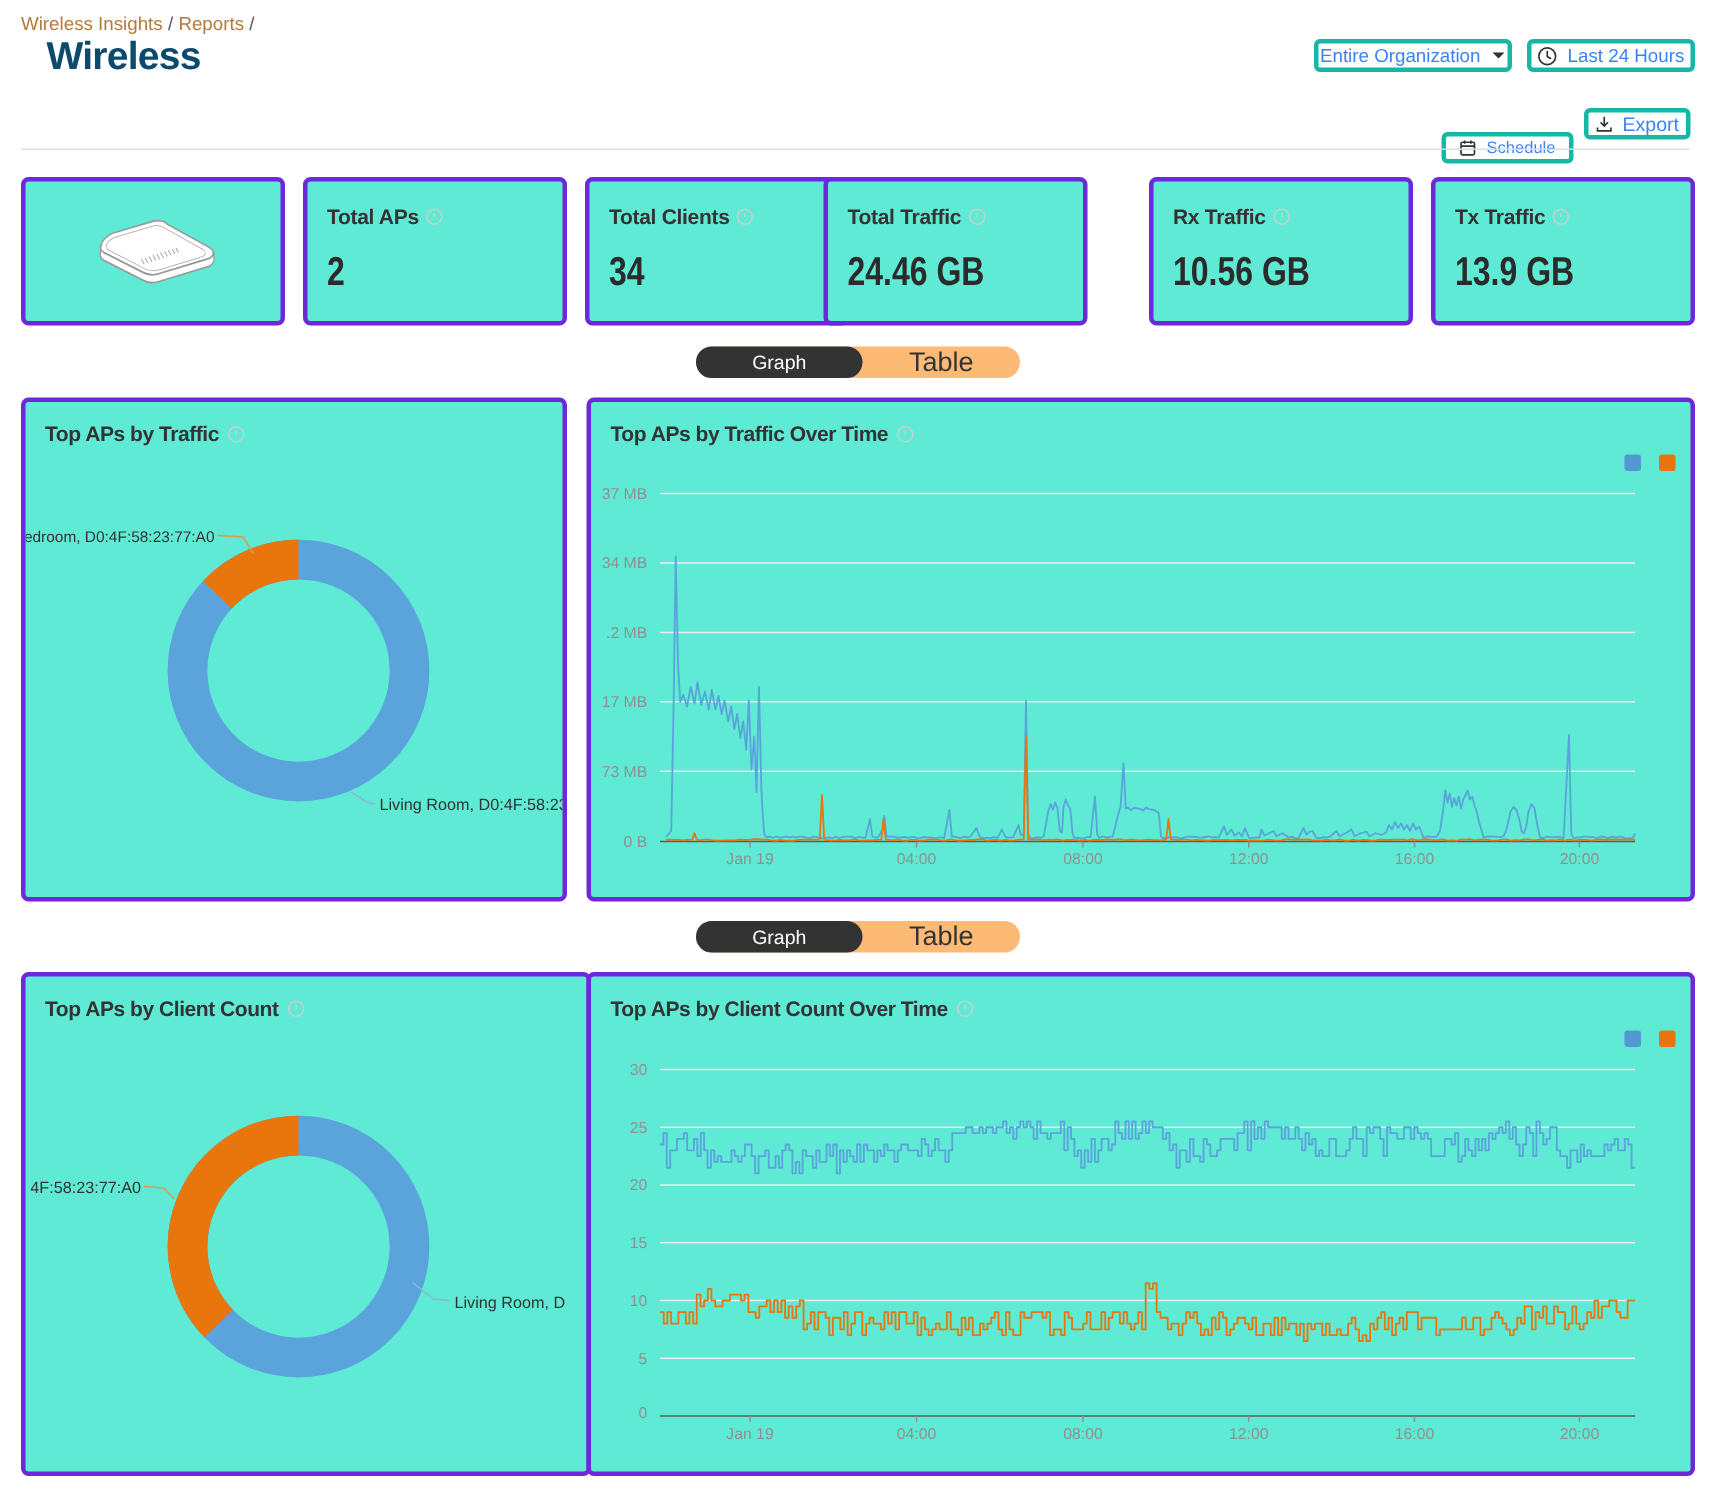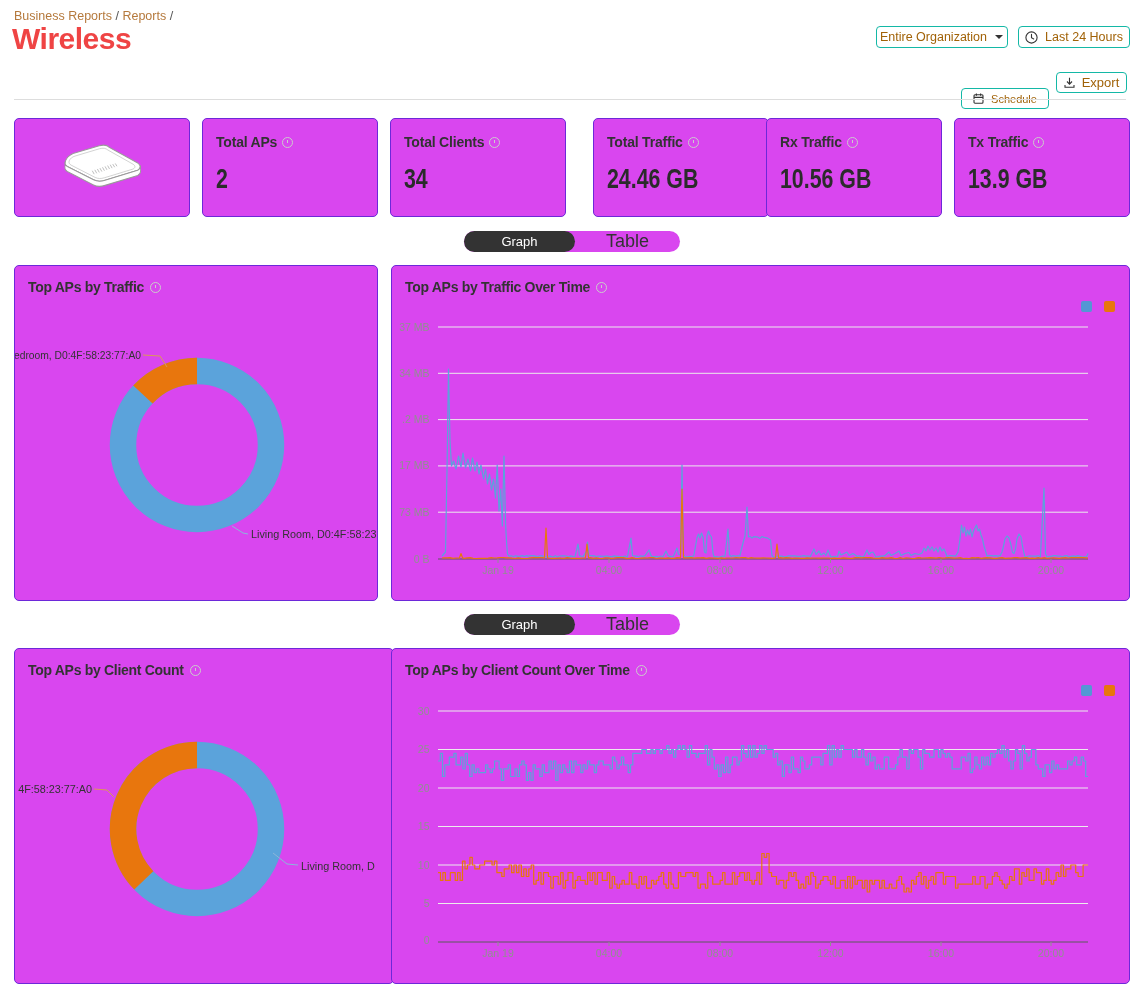--- a/index.html
+++ b/index.html
@@ -22,7 +22,7 @@
 svg text{font-family:"Liberation Sans",sans-serif}
 </style></head><body>
 
-<div class="abs crumb"><a>Business Reports</a> <span style="color:#555">/</span> <a>Reports</a> <span style="color:#555">/</span></div>
+<div class="abs crumb"><a>Wireless Insights</a> <span style="color:#555">/</span> <a>Reports</a> <span style="color:#555">/</span></div>
 <h1>Wireless</h1>
 
 <div class="btn" style="left:876px;top:26px;width:132px;height:22px">Entire Organization

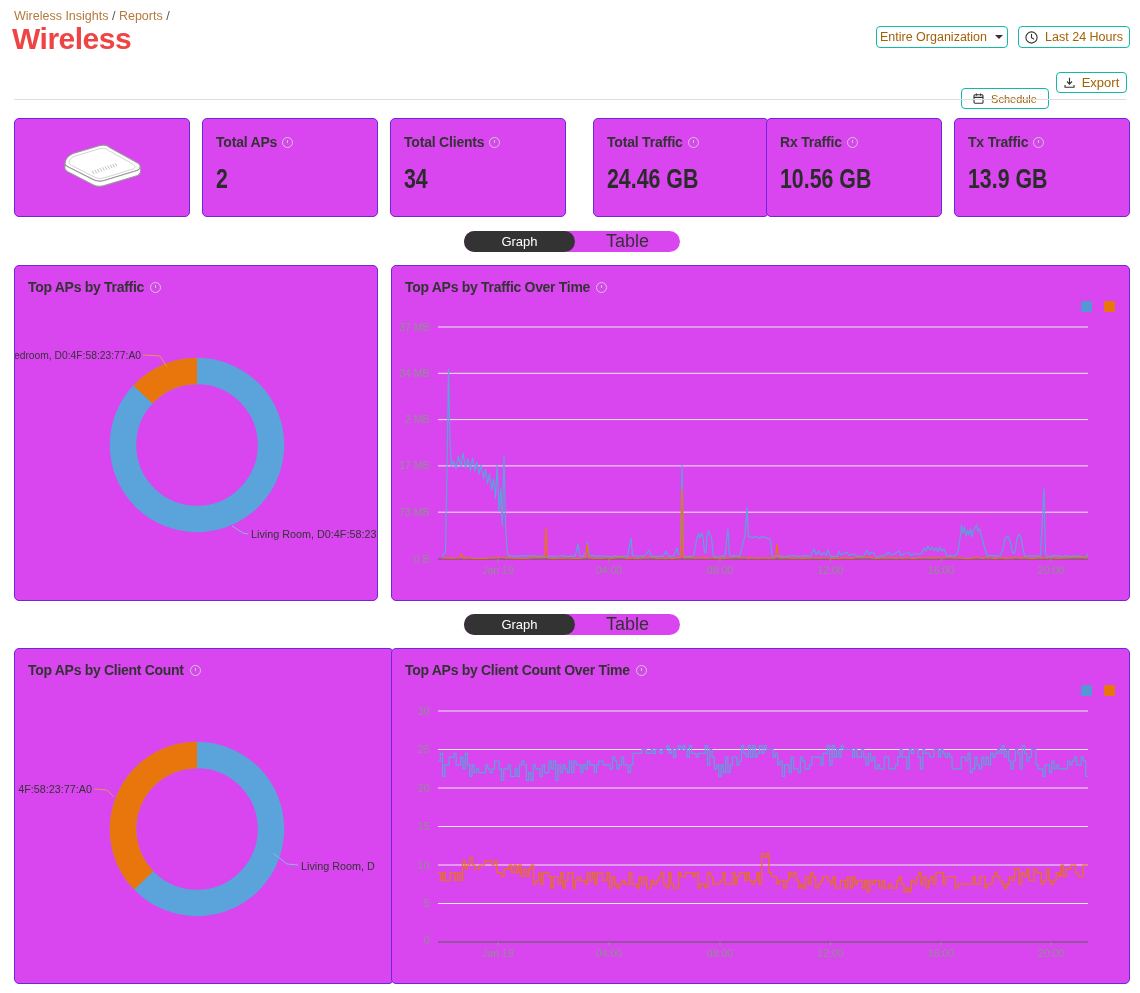--- a/index.html
+++ b/index.html
@@ -5,7 +5,7 @@
 .abs{position:absolute}
 .crumb{left:14px;top:9px;font-size:12.5px;color:#444}
 .crumb a{color:#b5793c;text-decoration:none}
-h1{left:12px;top:22px;position:absolute;font-size:30px;font-weight:700;color:#ef4444;letter-spacing:-.5px}
+h1{left:31px;top:22px;position:absolute;font-size:26px;font-weight:700;color:#0c4a6e;letter-spacing:-.5px}
 .btn{position:absolute;white-space:nowrap;border:1px solid #14b8a6;border-radius:4px;background:#fff;color:#a16207;font-size:12.5px;display:flex;align-items:center;justify-content:center;gap:7px}
 .btn svg{flex:none}
 .hr{left:14px;top:99px;width:1112px;height:1px;background:#ddd}

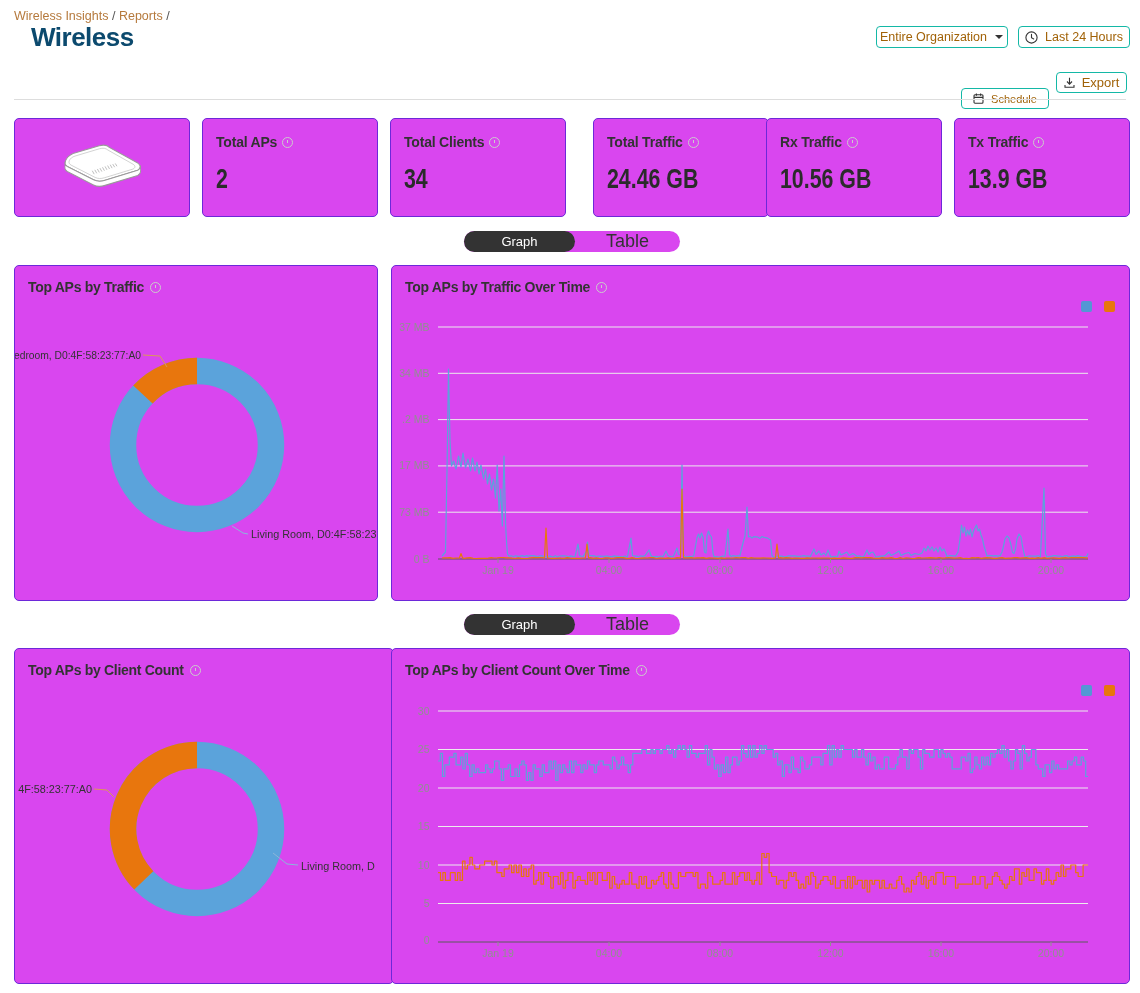--- a/index.html
+++ b/index.html
@@ -6,7 +6,7 @@
 .crumb{left:14px;top:9px;font-size:12.5px;color:#444}
 .crumb a{color:#b5793c;text-decoration:none}
 h1{left:31px;top:22px;position:absolute;font-size:26px;font-weight:700;color:#0c4a6e;letter-spacing:-.5px}
-.btn{position:absolute;white-space:nowrap;border:1px solid #14b8a6;border-radius:4px;background:#fff;color:#a16207;font-size:12.5px;display:flex;align-items:center;justify-content:center;gap:7px}
+.btn{position:absolute;white-space:nowrap;border:3px solid #14b8a6;border-radius:4px;background:#fff;color:#3b82f6;font-size:12.5px;display:flex;align-items:center;justify-content:center;gap:7px}
 .btn svg{flex:none}
 .hr{left:14px;top:99px;width:1112px;height:1px;background:#ddd}
 .card{position:absolute;background:#d946ef;border:1px solid #6d28d9;border-radius:5px}

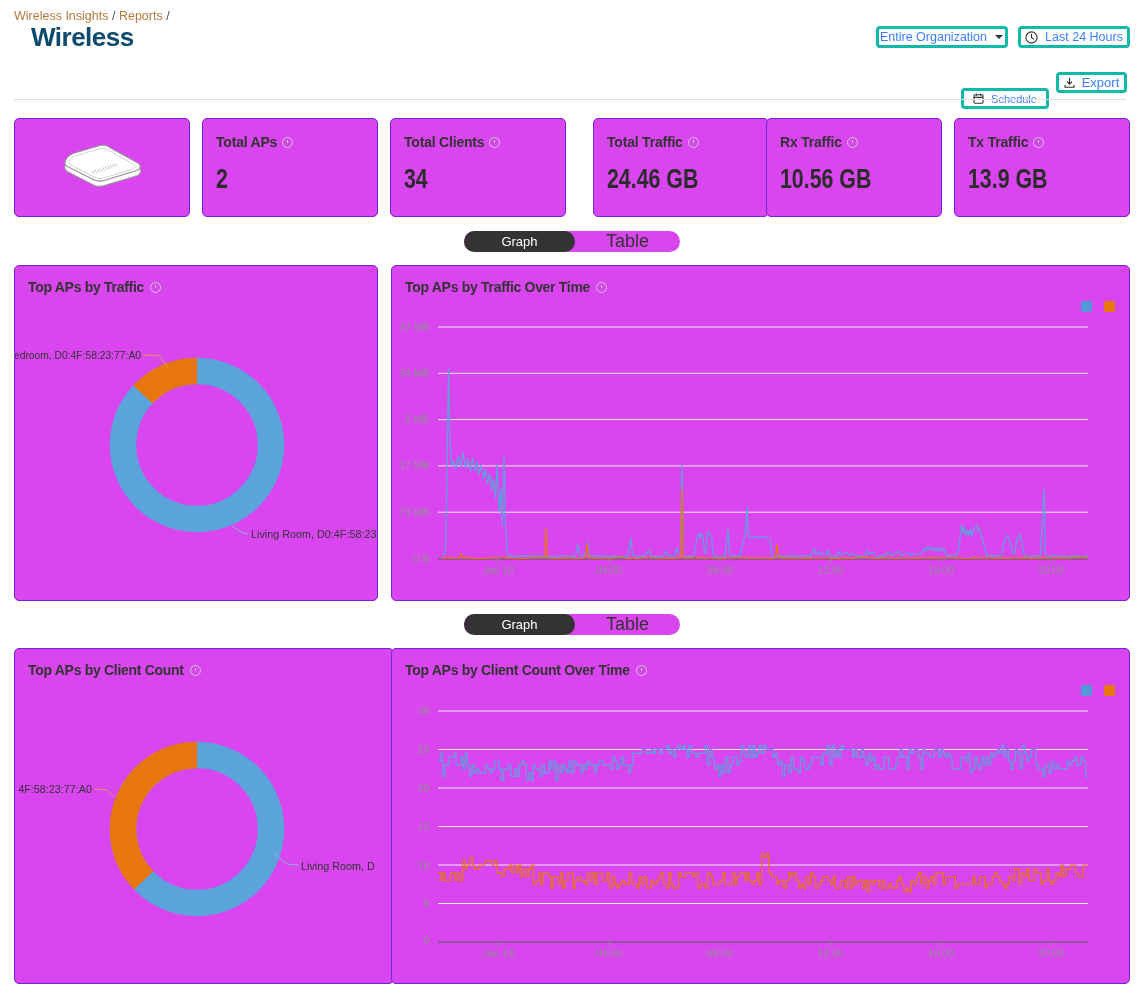--- a/index.html
+++ b/index.html
@@ -9,7 +9,7 @@
 .btn{position:absolute;white-space:nowrap;border:3px solid #14b8a6;border-radius:4px;background:#fff;color:#3b82f6;font-size:12.5px;display:flex;align-items:center;justify-content:center;gap:7px}
 .btn svg{flex:none}
 .hr{left:14px;top:99px;width:1112px;height:1px;background:#ddd}
-.card{position:absolute;background:#d946ef;border:1px solid #6d28d9;border-radius:5px}
+.card{position:absolute;background:#5eead4;border:3px solid #6d28d9;border-radius:5px}
 .sc-t{position:absolute;left:13px;top:15px;font-size:14px;font-weight:700;letter-spacing:-.2px;color:#333;display:flex;align-items:center;gap:5px}
 .sc-v{position:absolute;left:13px;top:45px;font-size:27px;font-weight:700;color:#2b2b2b;transform:scaleX(0.79);transform-origin:0 50%}
 .ico{width:11px;height:11px;border:1px solid #ccc;border-radius:50%;display:inline-block;position:relative}

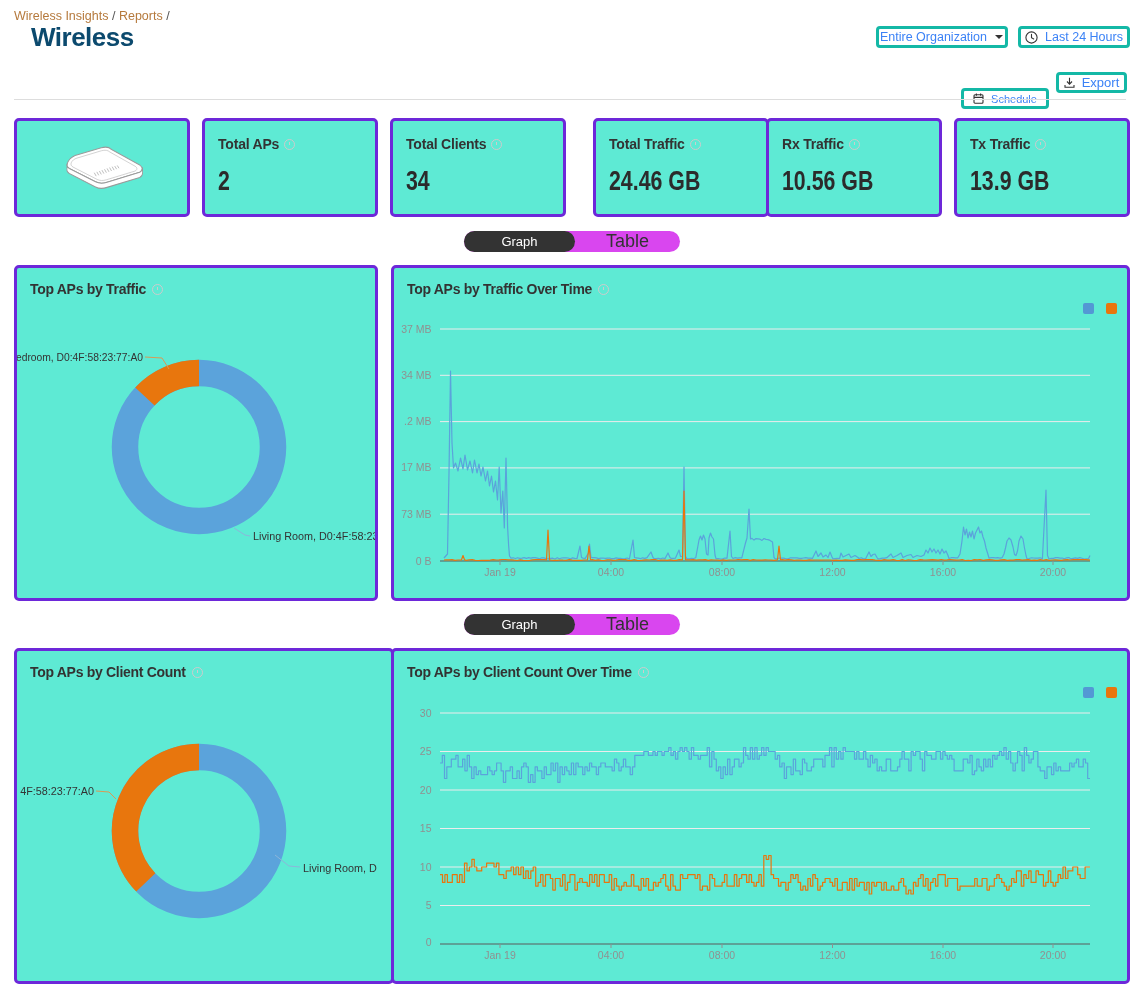--- a/index.html
+++ b/index.html
@@ -70,7 +70,7 @@
  <div class="sc-t">Total Clients <span class="ico"></span></div>
  <div class="sc-v">34</div>
 </div>
-<div class="card" style="left:593px;top:118px;width:176px;height:99px">
+<div class="card" style="left:549px;top:118px;width:176px;height:99px">
  <div class="sc-t">Total Traffic <span class="ico"></span></div>
  <div class="sc-v">24.46 GB</div>
 </div>

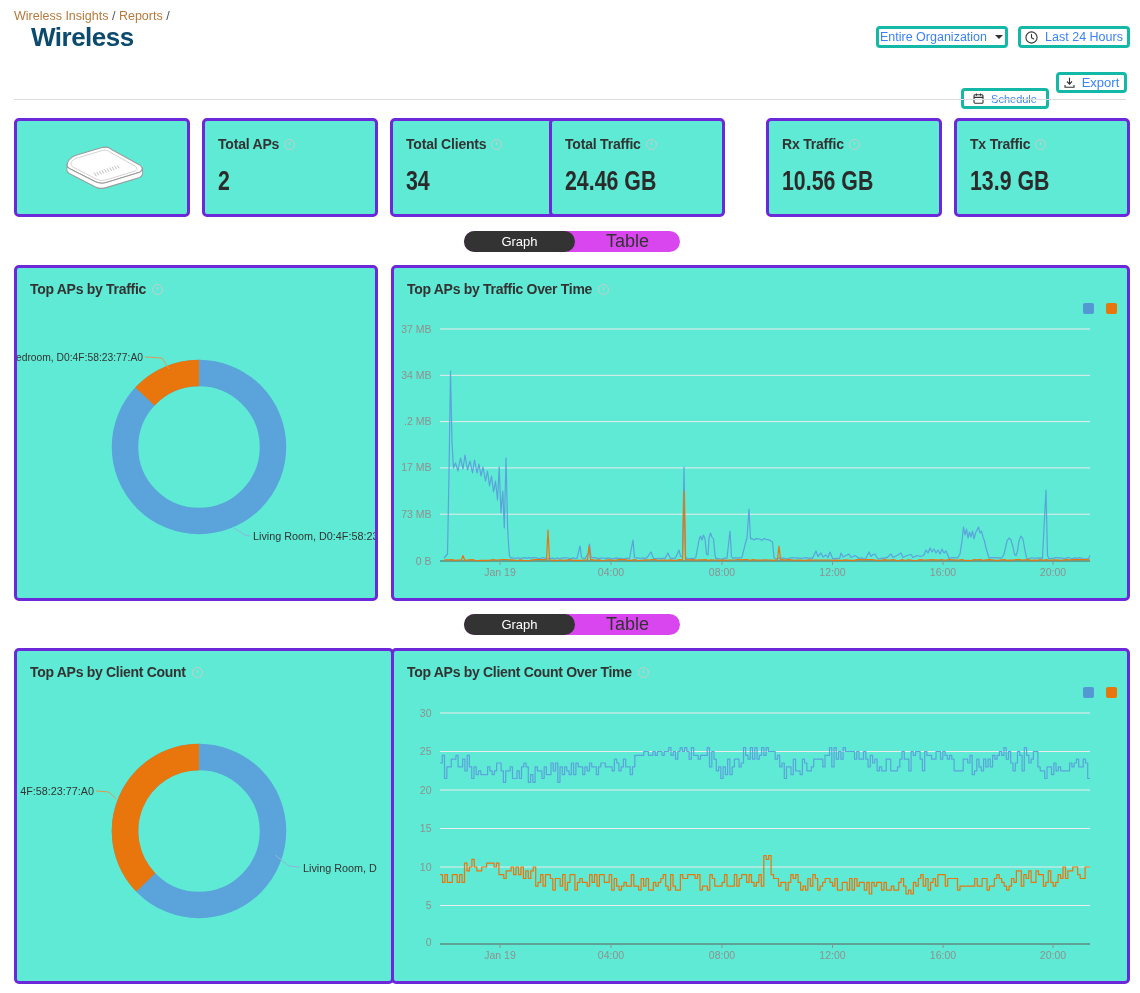--- a/index.html
+++ b/index.html
@@ -14,7 +14,7 @@
 .sc-v{position:absolute;left:13px;top:45px;font-size:27px;font-weight:700;color:#2b2b2b;transform:scaleX(0.79);transform-origin:0 50%}
 .ico{width:11px;height:11px;border:1px solid #ccc;border-radius:50%;display:inline-block;position:relative}
 .ico:after{content:"";position:absolute;left:4px;top:2px;width:1px;height:3px;background:#ccc}
-.toggle{position:absolute;width:216px;height:21px;background:#d946ef;border-radius:11px}
+.toggle{position:absolute;width:216px;height:21px;background:#fdba74;border-radius:11px}
 .tg-dark{position:absolute;left:0;top:0;width:111px;height:21px;background:#333;border-radius:11px;color:#fff;font-size:13px;display:flex;align-items:center;justify-content:center}
 .tg-light{position:absolute;left:111px;top:0;width:105px;height:21px;color:#333;font-size:18px;display:flex;align-items:center;justify-content:center}
 .ct{position:absolute;left:13px;top:13px;font-size:14px;font-weight:700;letter-spacing:-.3px;color:#333;display:flex;align-items:center;gap:6px}

